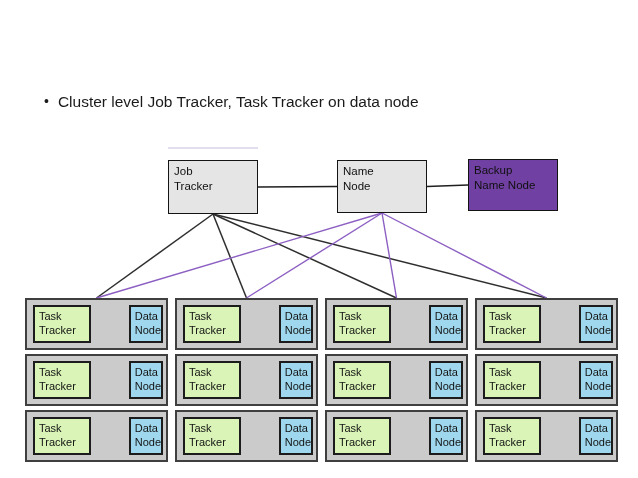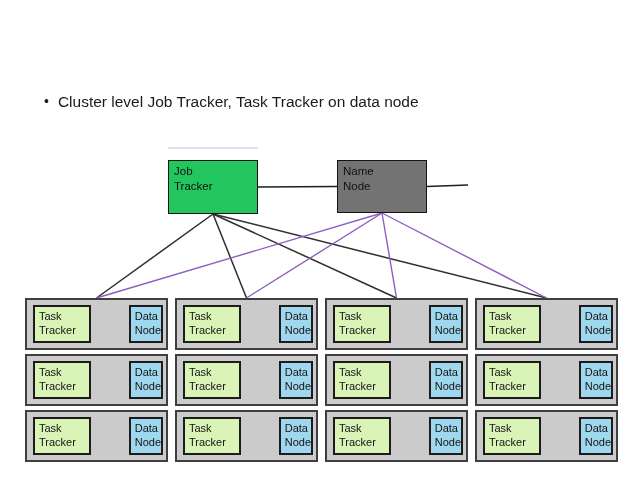--- a/index.html
+++ b/index.html
@@ -75,7 +75,7 @@
       <line x1="382" y1="213" x2="546.5" y2="298" stroke="#8c5fc2" stroke-width="1.4"></line>
     </svg>
 
-  <div class="node" id="n-jt" style="background: #22c55e;">Job
+  <div class="node" id="n-jt" style="background: #e5e5e5;">Job
 Tracker</div>
   <div class="node" id="n-nn" style="background: #737373;">Name
 Node</div>

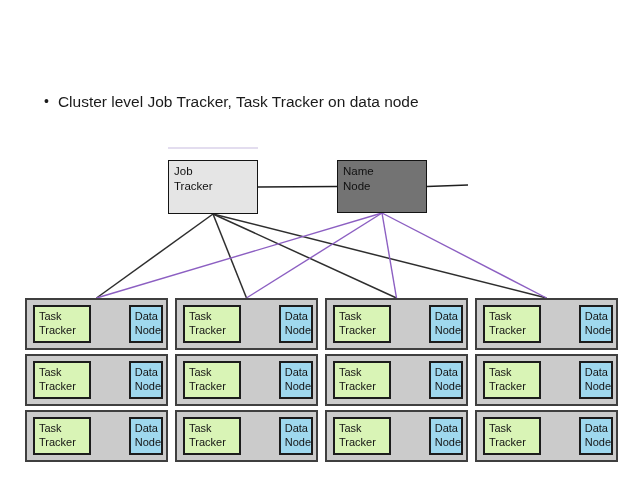--- a/index.html
+++ b/index.html
@@ -77,7 +77,7 @@
 
   <div class="node" id="n-jt" style="background: #e5e5e5;">Job
 Tracker</div>
-  <div class="node" id="n-nn" style="background: #737373;">Name
+  <div class="node" id="n-nn" style="background: #e5e5e5;">Name
 Node</div>
 
   <div id="grid">

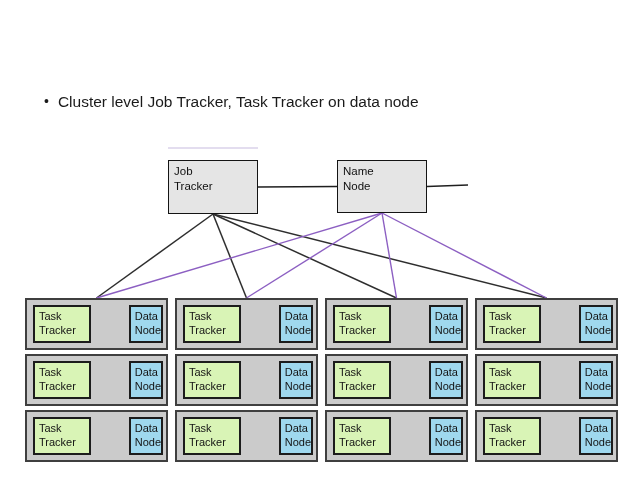--- a/index.html
+++ b/index.html
@@ -79,6 +79,8 @@
 Tracker</div>
   <div class="node" id="n-nn" style="background: #e5e5e5;">Name
 Node</div>
+  <div class="node" id="n-bnn" style="background: rgb(112, 64, 162);">Backup
+Name Node</div>
 
   <div id="grid">
       <div class="grid-row">

